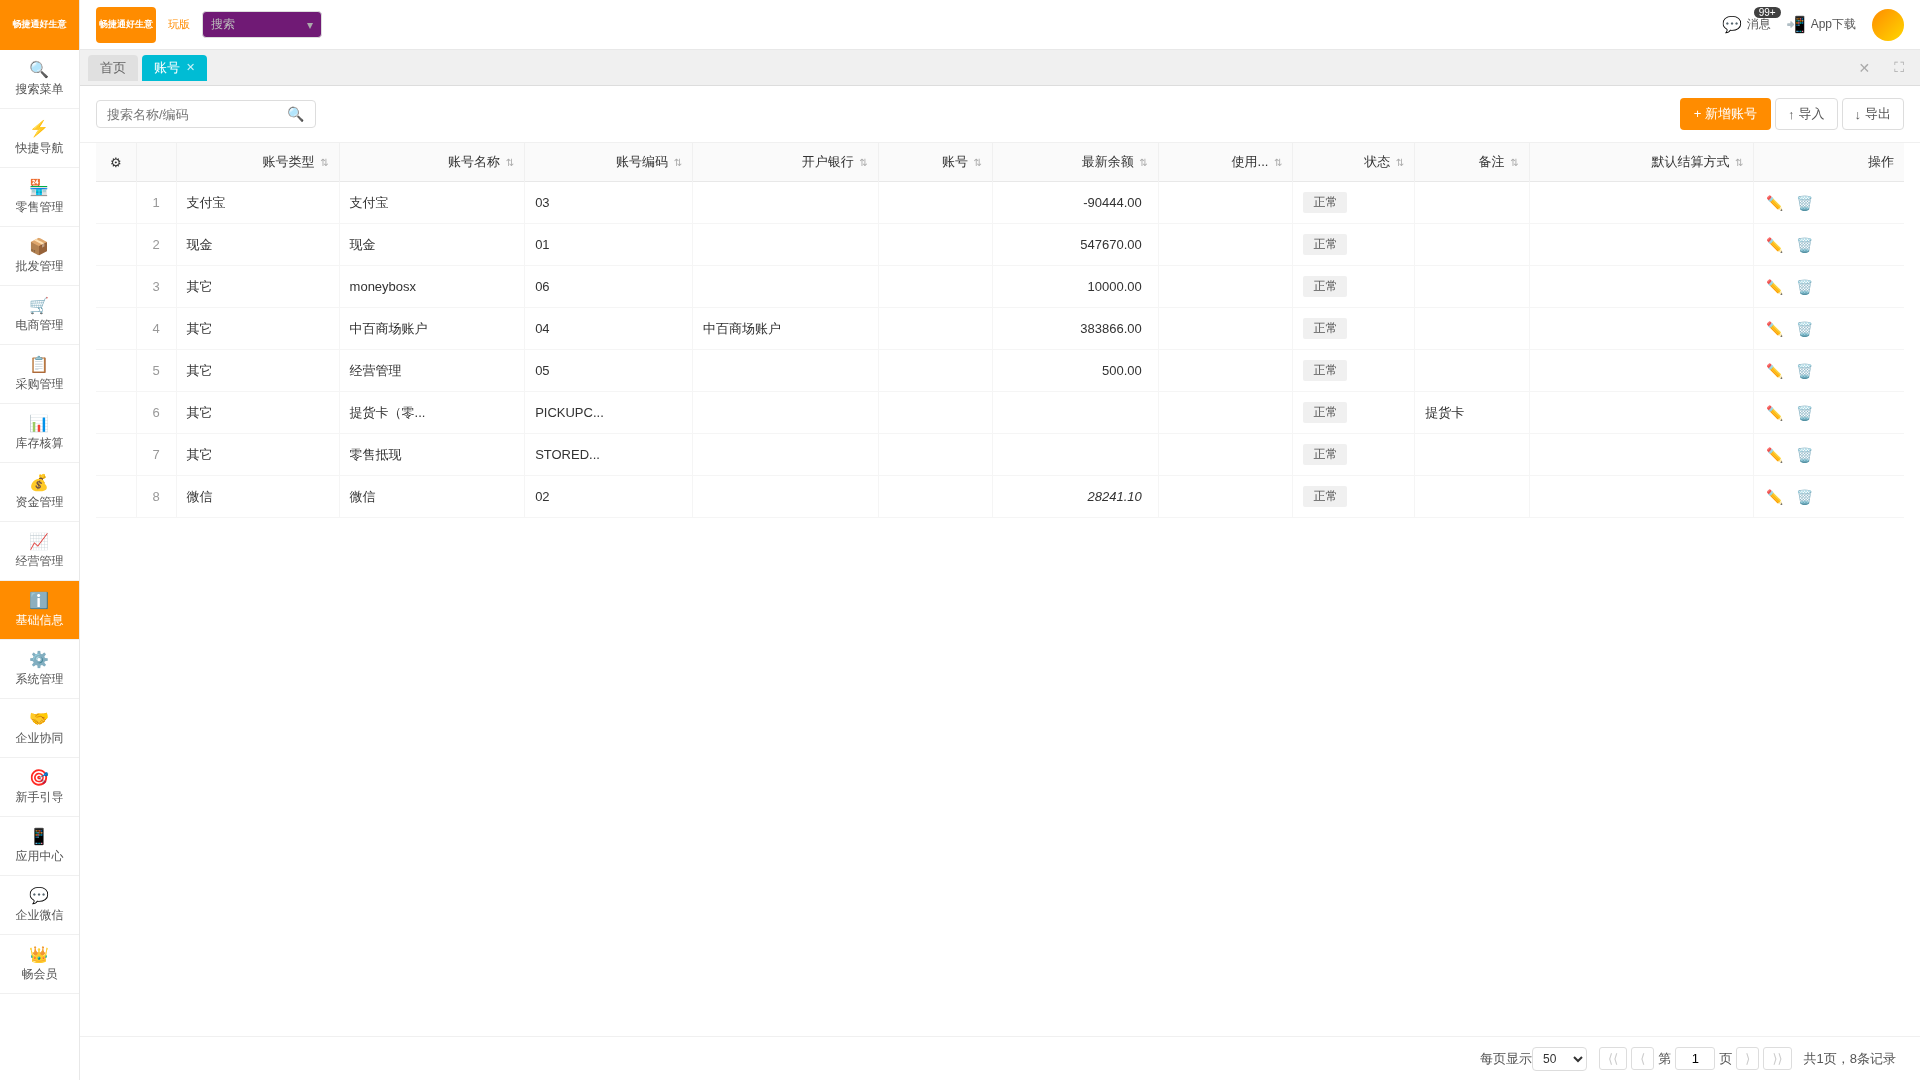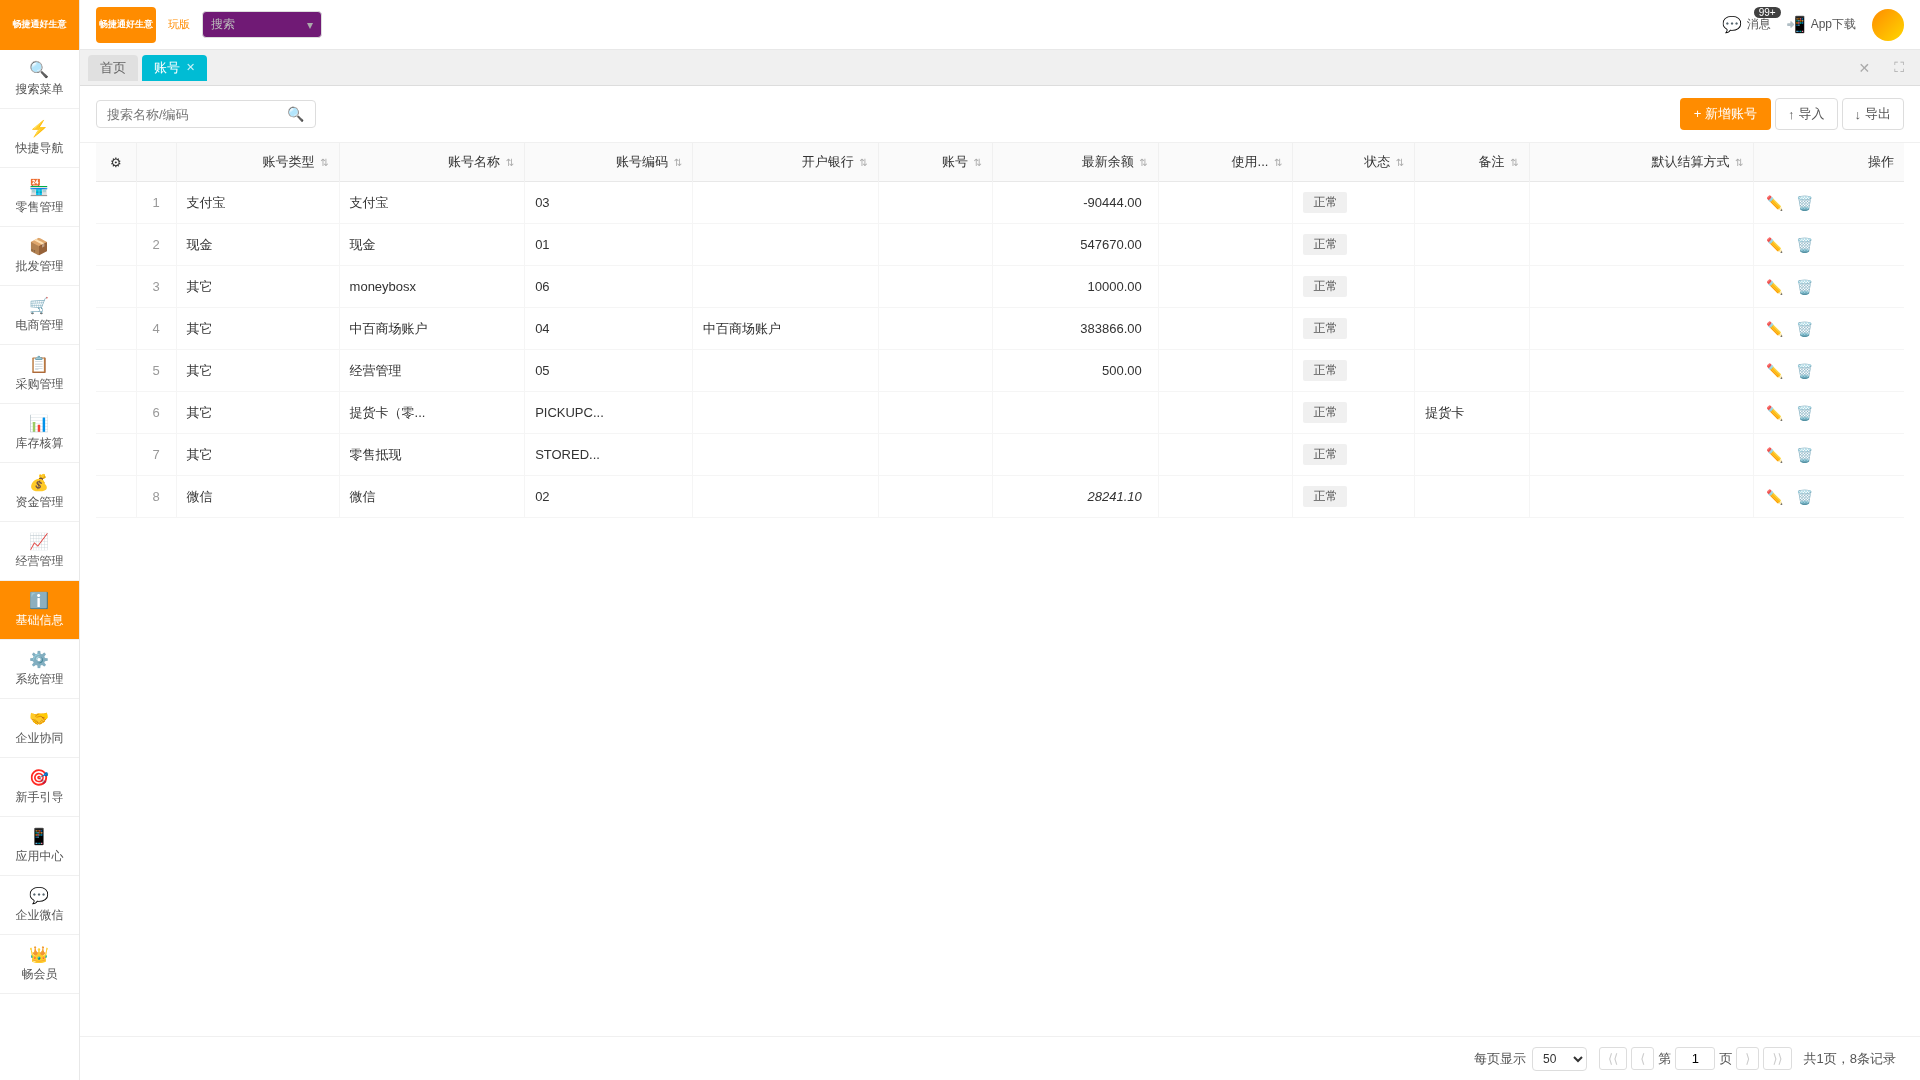--- a/index.html
+++ b/index.html
@@ -286,7 +286,6 @@
     .page-size-select {
       display: flex;
       align-items: center;
-      gap: 6px;
     }
     .page-select {
       border: 1px solid #ddd;

